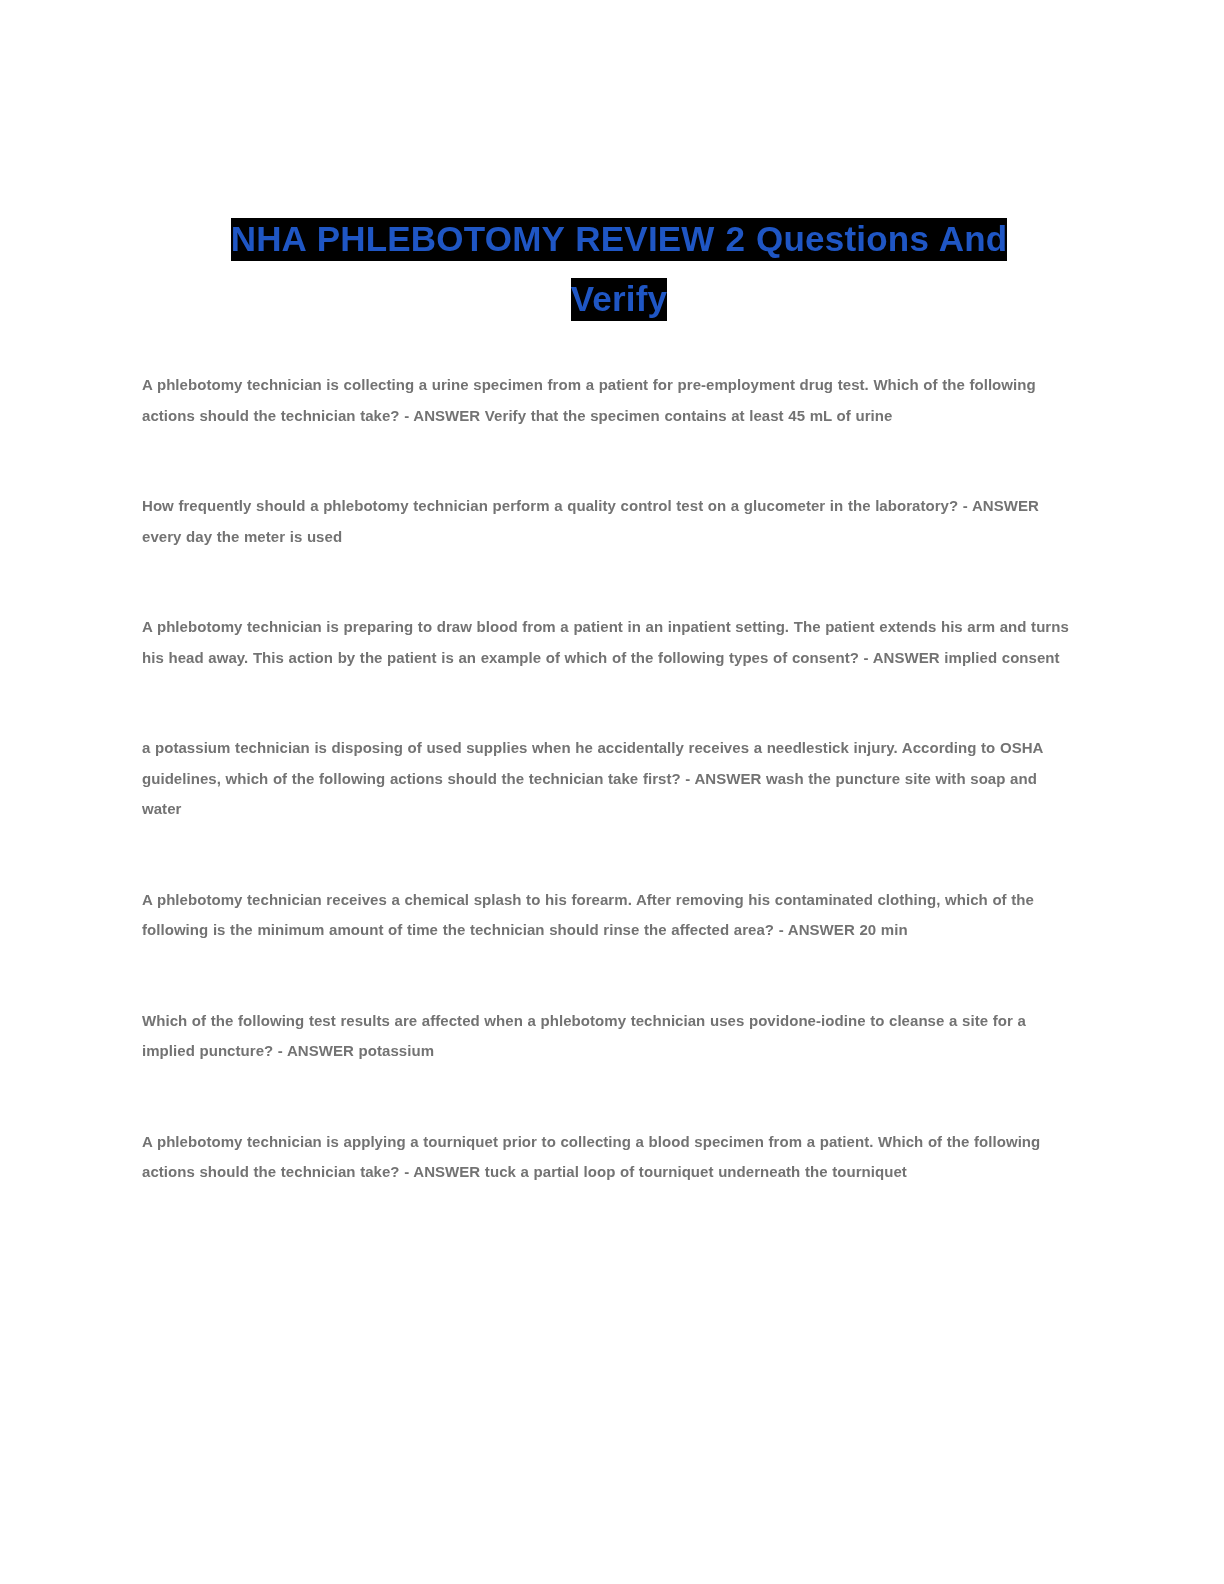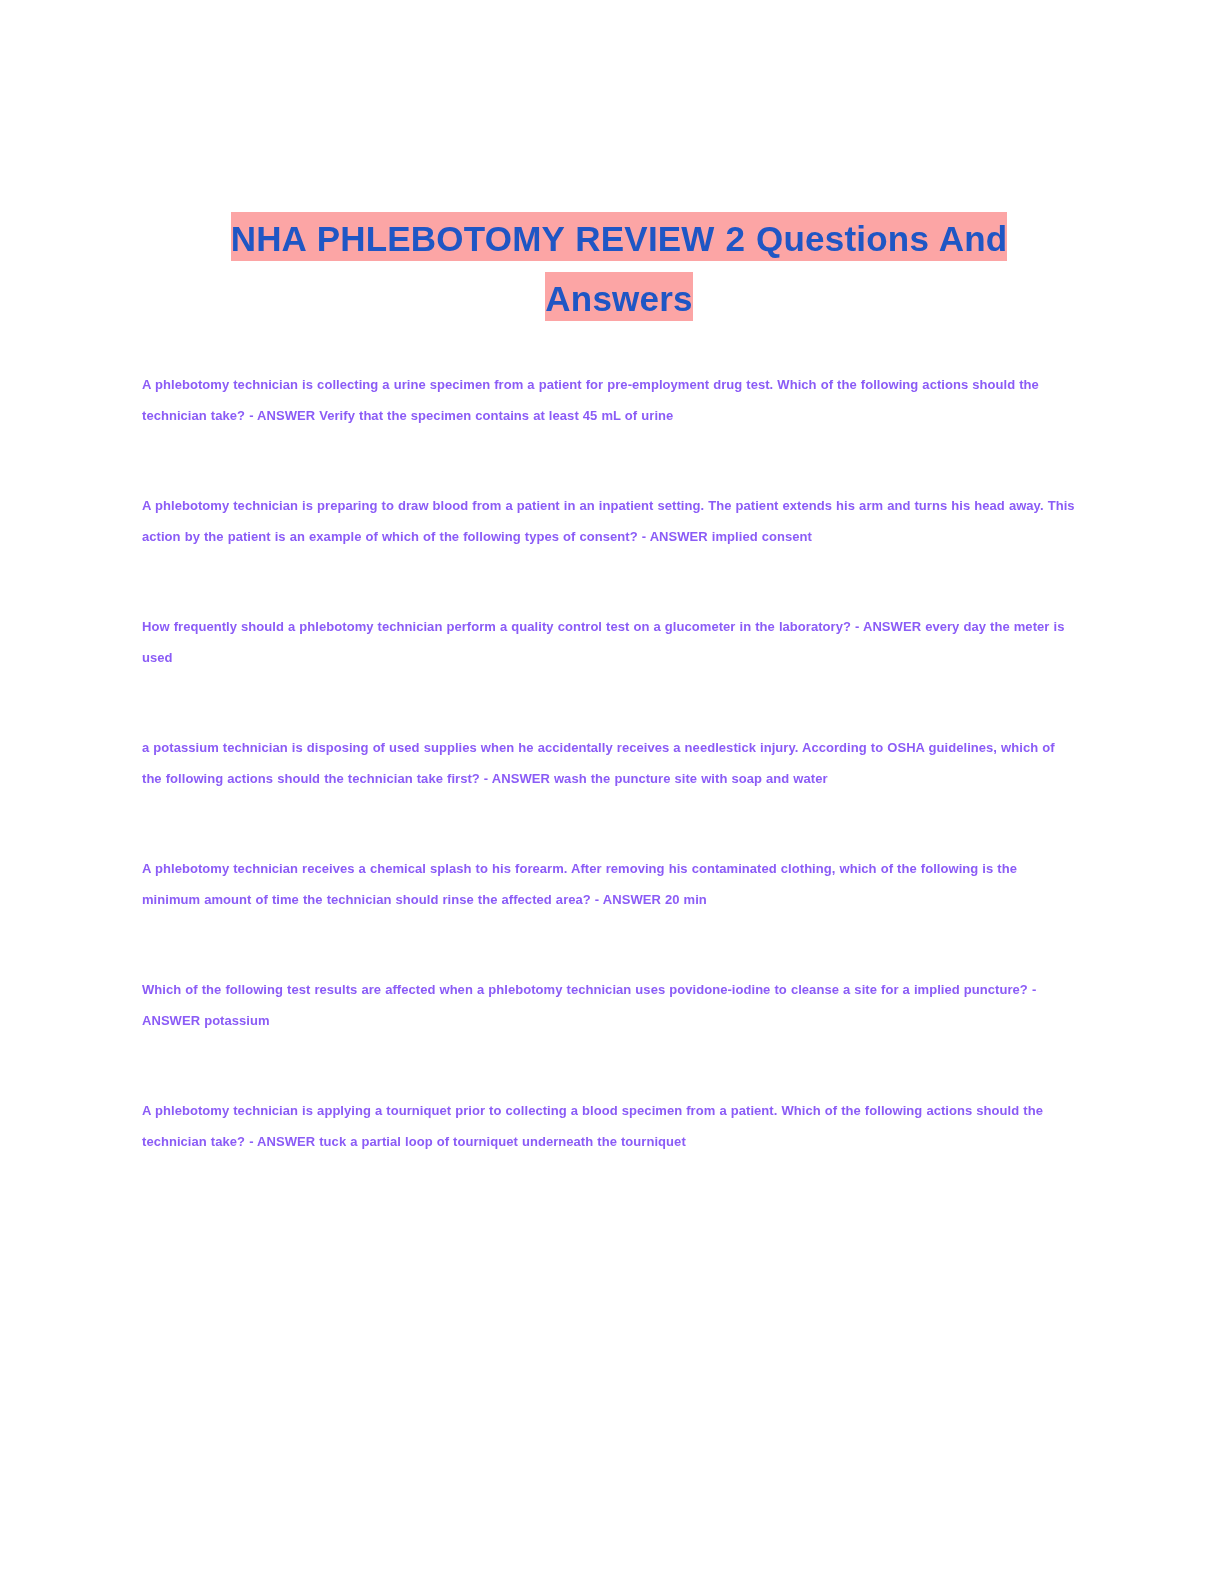--- a/index.html
+++ b/index.html
@@ -41,8 +41,8 @@
     word-spacing: 1px;
   }
   .doc-title .hl {
-    background-color: #fca5a5;
-    padding: 7px 0 3px 0;
+    background-color: #000000;
+    padding: 1px 0 3px 0;
     box-decoration-break: clone;
     -webkit-box-decoration-break: clone;
   }

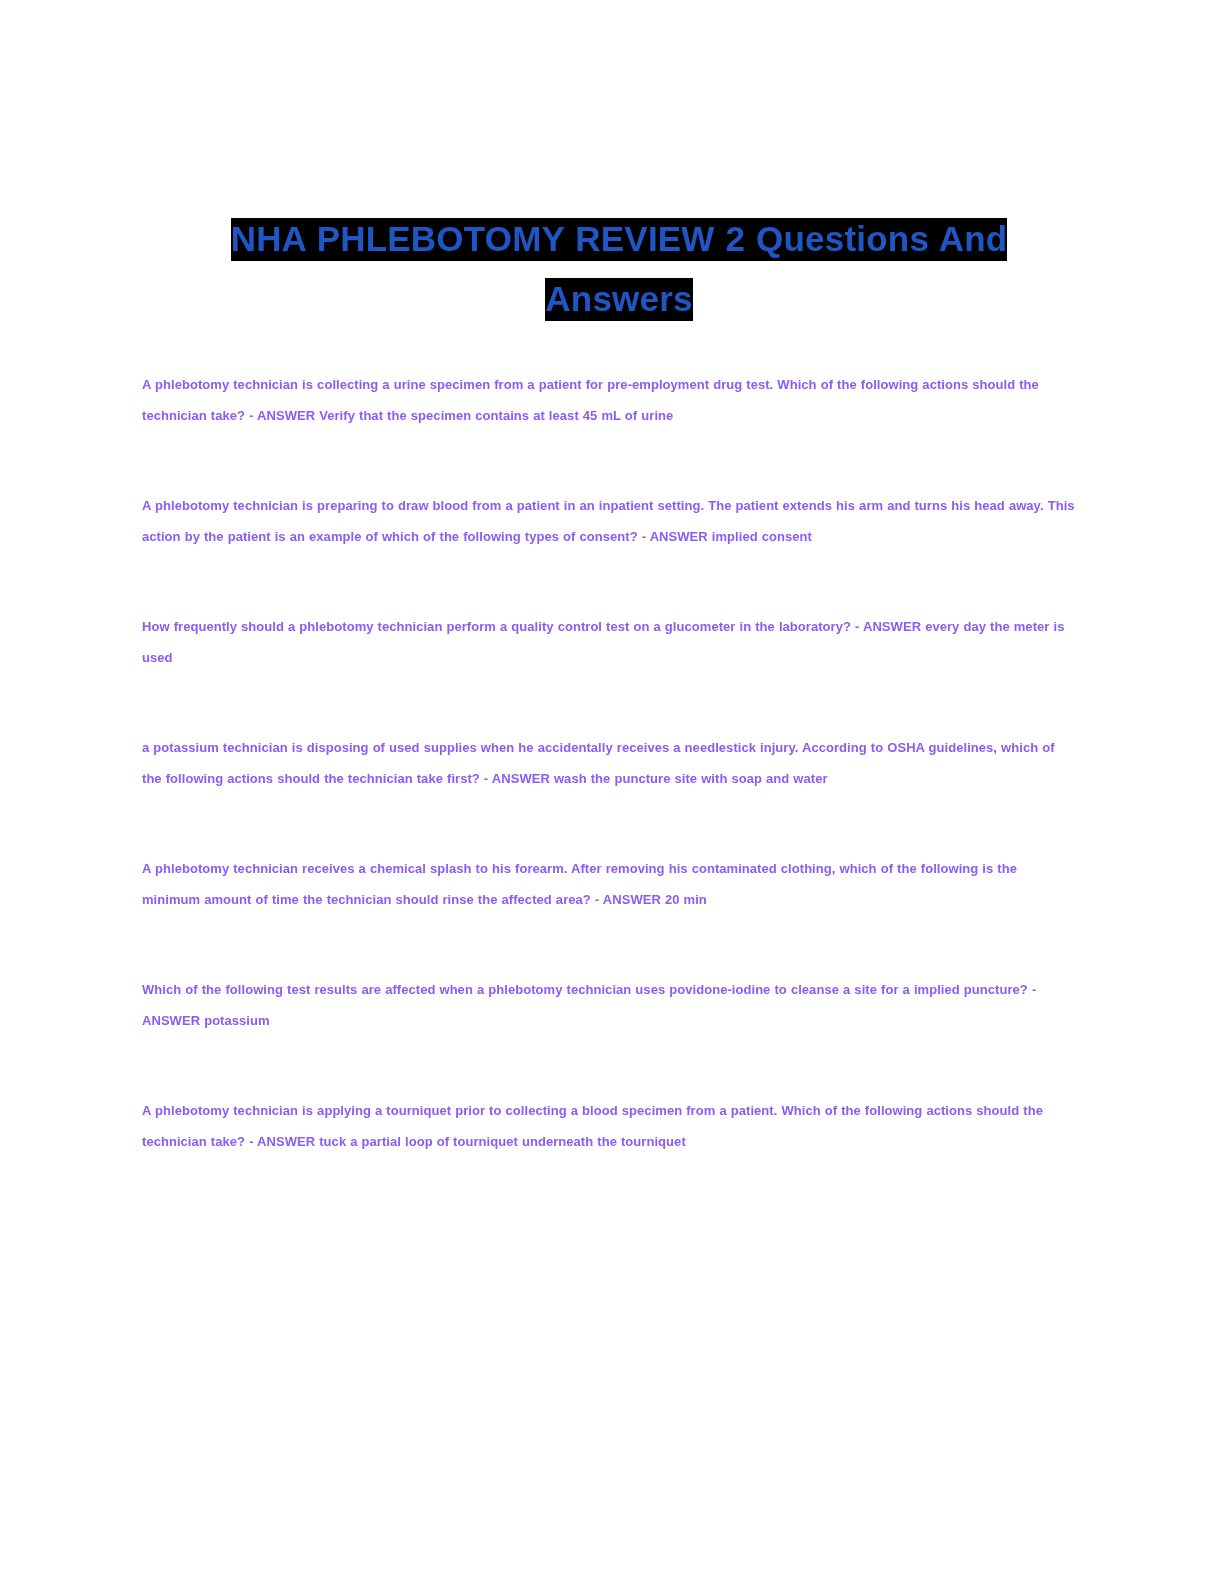--- a/index.html
+++ b/index.html
@@ -76,7 +76,7 @@
 
   <h1 class="doc-title">
     <span class="hl">NHA PHLEBOTOMY REVIEW 2 Questions And</span><br>
-    <span class="hl">Answers</span>
+    <span class="hl">Verify</span>
   </h1>
 
   <div class="body-block">

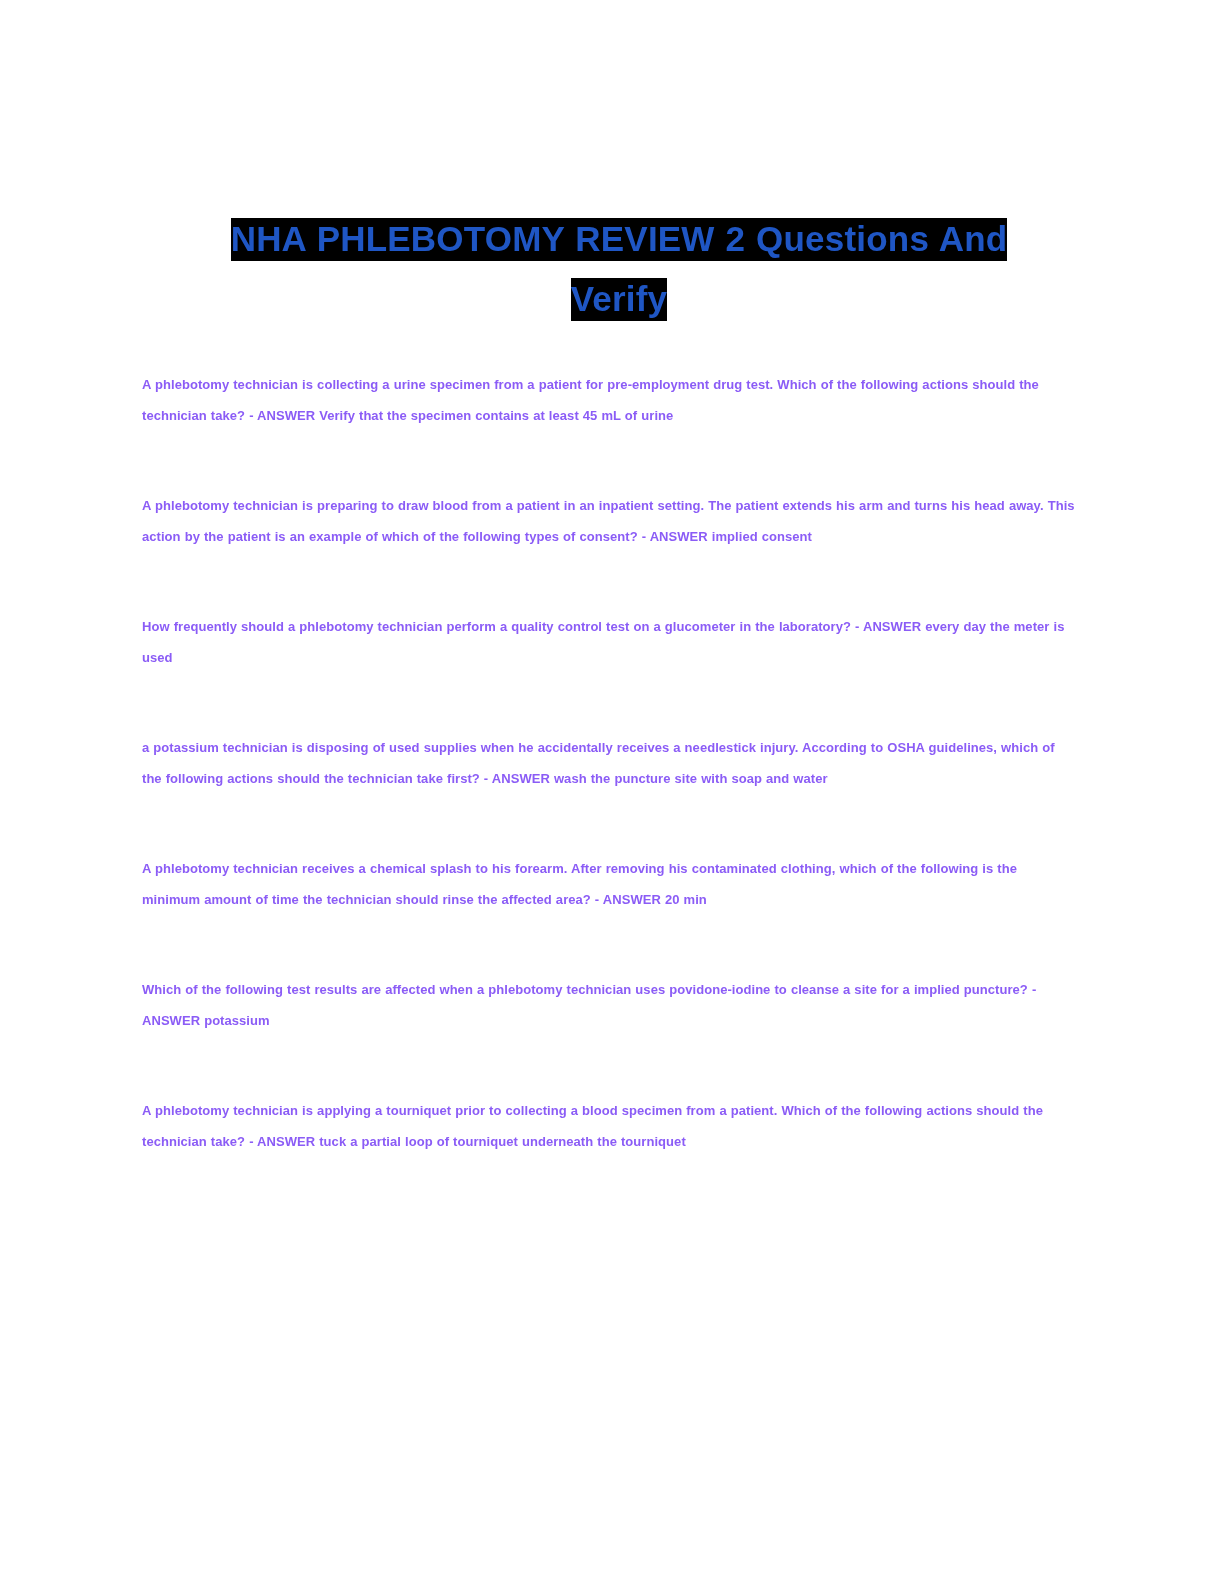--- a/index.html
+++ b/index.html
@@ -56,9 +56,9 @@
   }
 
   .qa-para {
-    font-size: 13px;
+    font-size: 15px;
     font-weight: bold;
-    color: #8b5cf6;
+    color: #737373;
     line-height: 30.5px;
     margin: 0 0 60px 0;
     text-align: left;

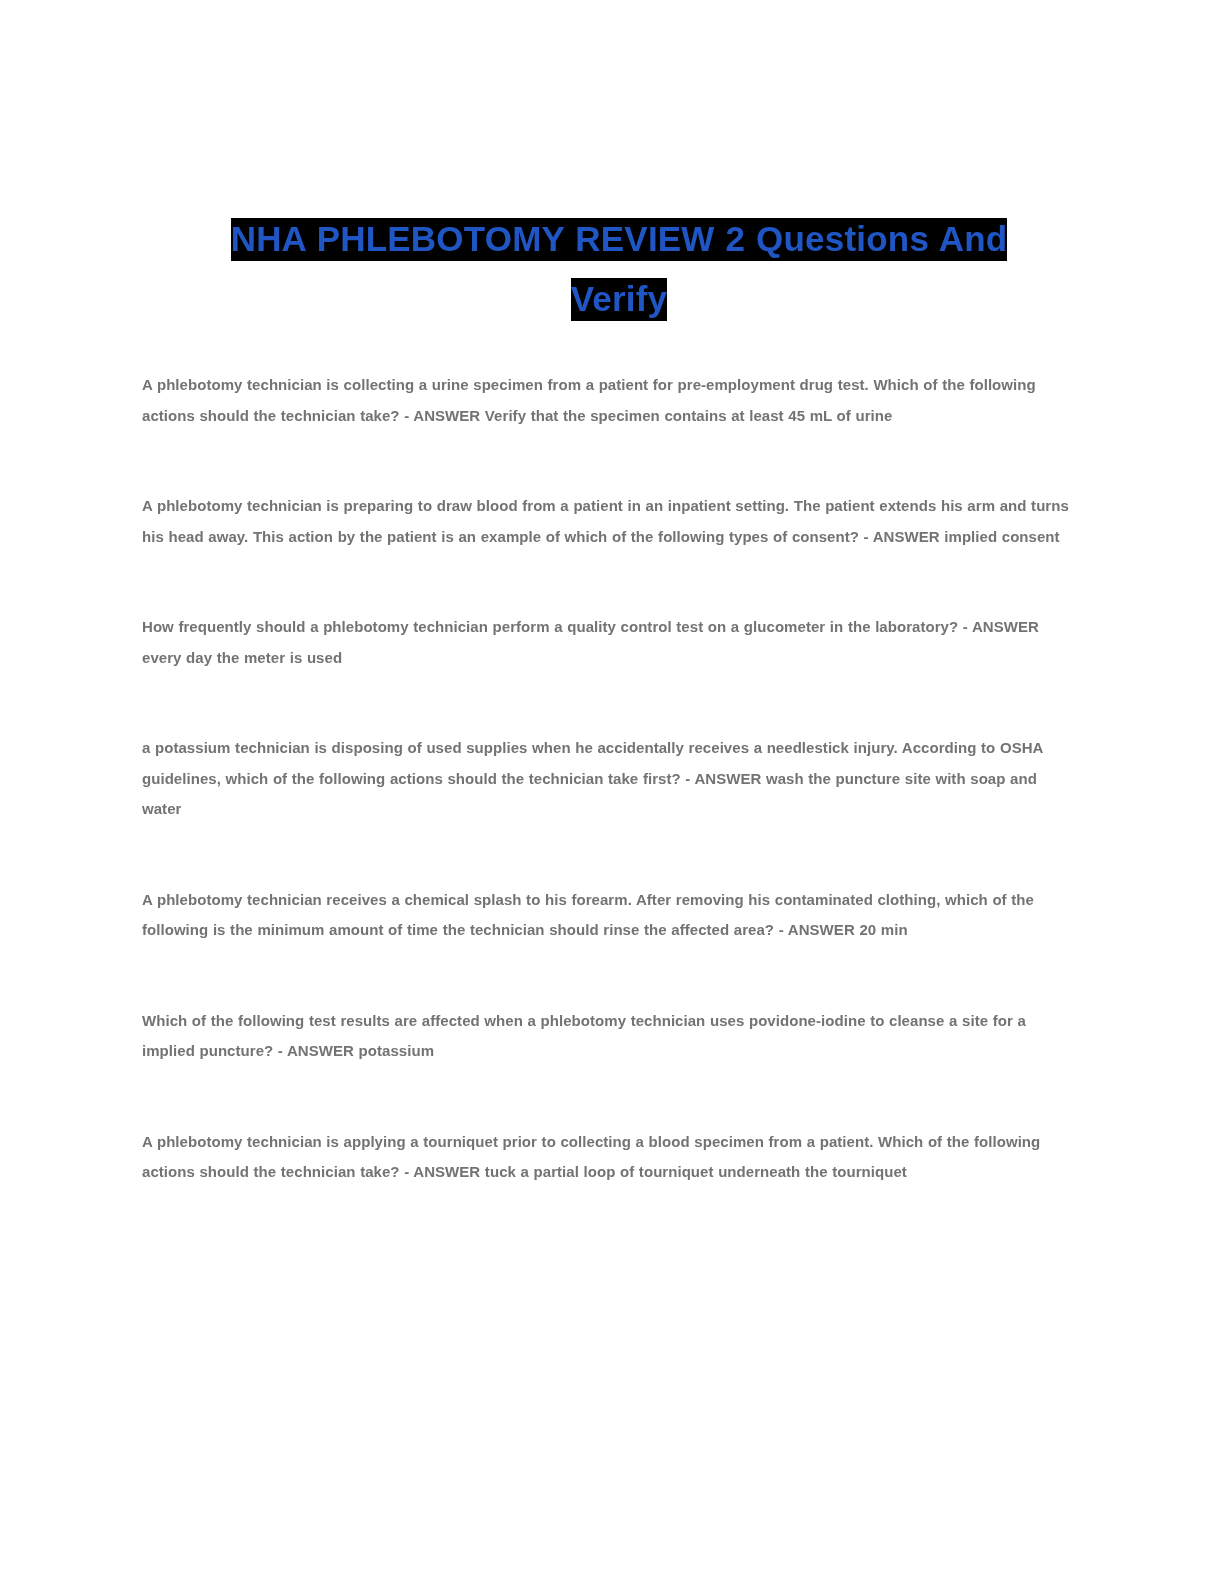--- a/index.html
+++ b/index.html
@@ -81,8 +81,8 @@
 
   <div class="body-block">
     <p class="qa-para">A phlebotomy technician is collecting a urine specimen from a patient for pre-employment drug test. Which of the following actions should the technician take? - ANSWER Verify that the specimen contains at least 45 mL of urine</p>
+    <p class="qa-para">How frequently should a phlebotomy technician perform a quality control test on a glucometer in the laboratory? - ANSWER every day the meter is used</p>
     <p class="qa-para">A phlebotomy technician is preparing to draw blood from a patient in an inpatient setting. The patient extends his arm and turns his head away. This action by the patient is an example of which of the following types of consent? - ANSWER implied consent</p>
-    <p class="qa-para">How frequently should a phlebotomy technician perform a quality control test on a glucometer in the laboratory? - ANSWER every day the meter is used</p>
     <p class="qa-para">a potassium technician is disposing of used supplies when he accidentally receives a needlestick injury. According to OSHA guidelines, which of the following actions should the technician take first? - ANSWER wash the puncture site with soap and water</p>
     <p class="qa-para">A phlebotomy technician receives a chemical splash to his forearm. After removing his contaminated clothing, which of the following is the minimum amount of time the technician should rinse the affected area? - ANSWER 20 min</p>
     <p class="qa-para">Which of the following test results are affected when a phlebotomy technician uses povidone-iodine to cleanse a site for a implied puncture? - ANSWER potassium</p>

